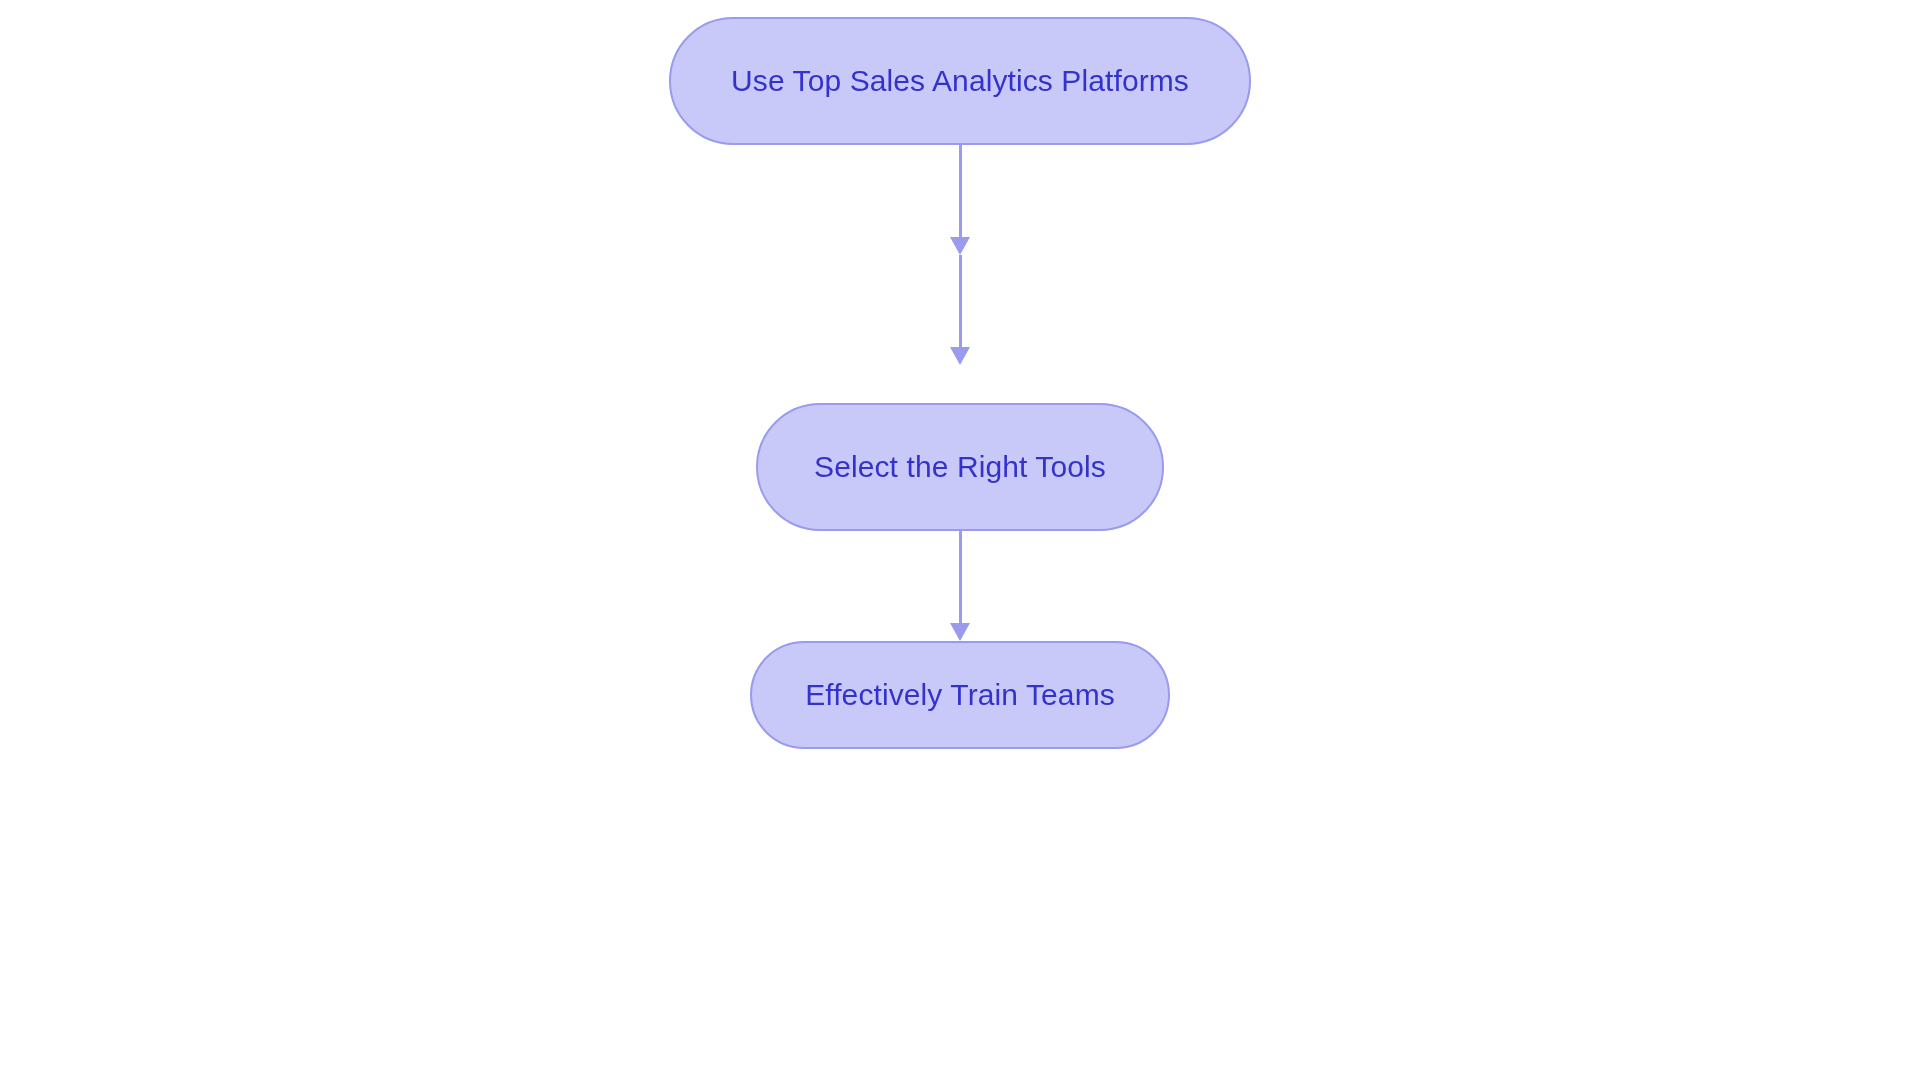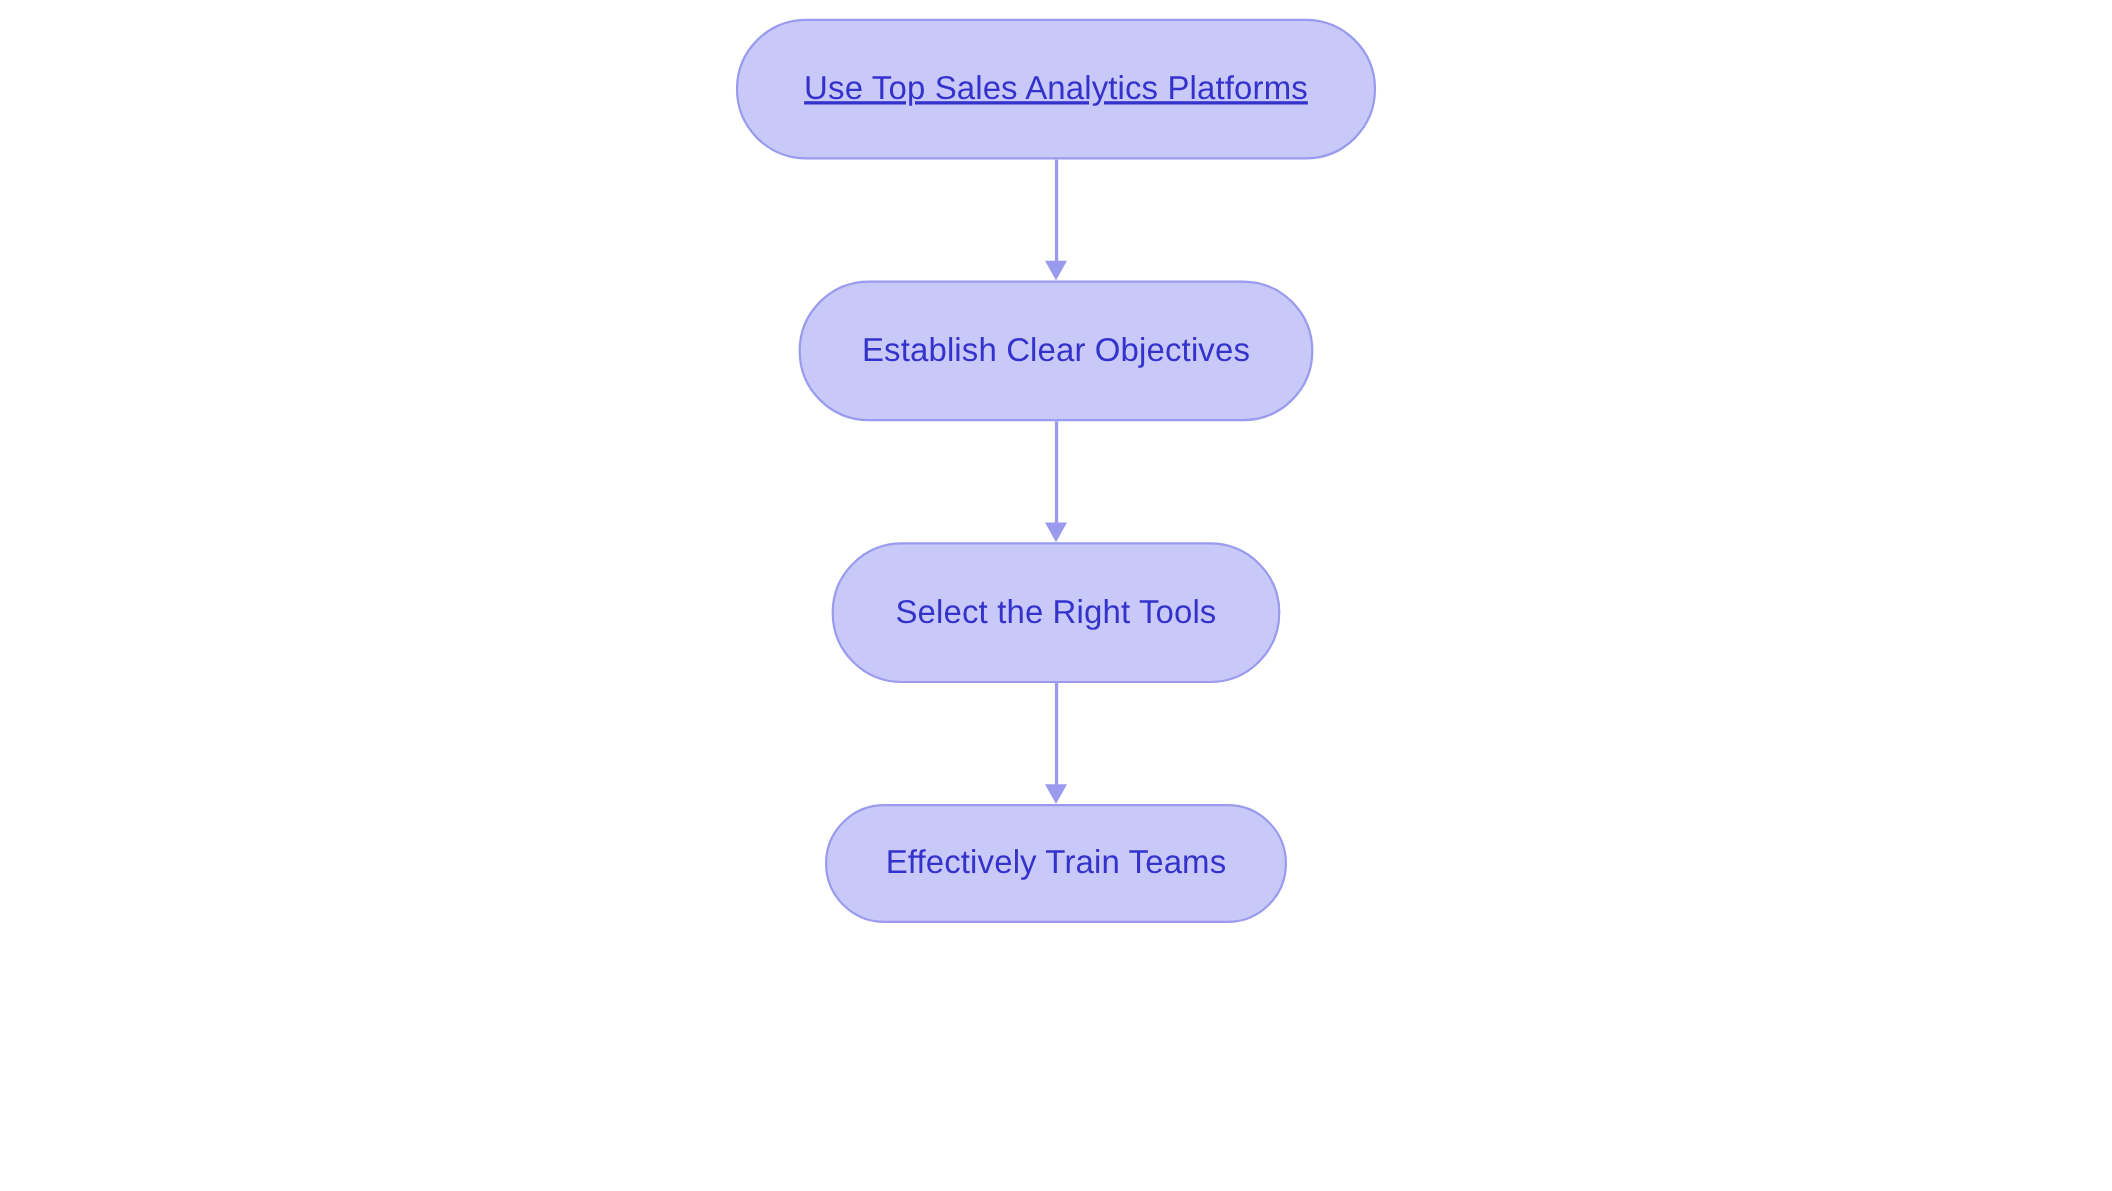--- a/index.html
+++ b/index.html
@@ -62,7 +62,6 @@
     margin-top: 17px;
     width: 582px;
     height: 128px;
-    text-decoration: underline;
   }
   #node-1 {
     width: 468px;

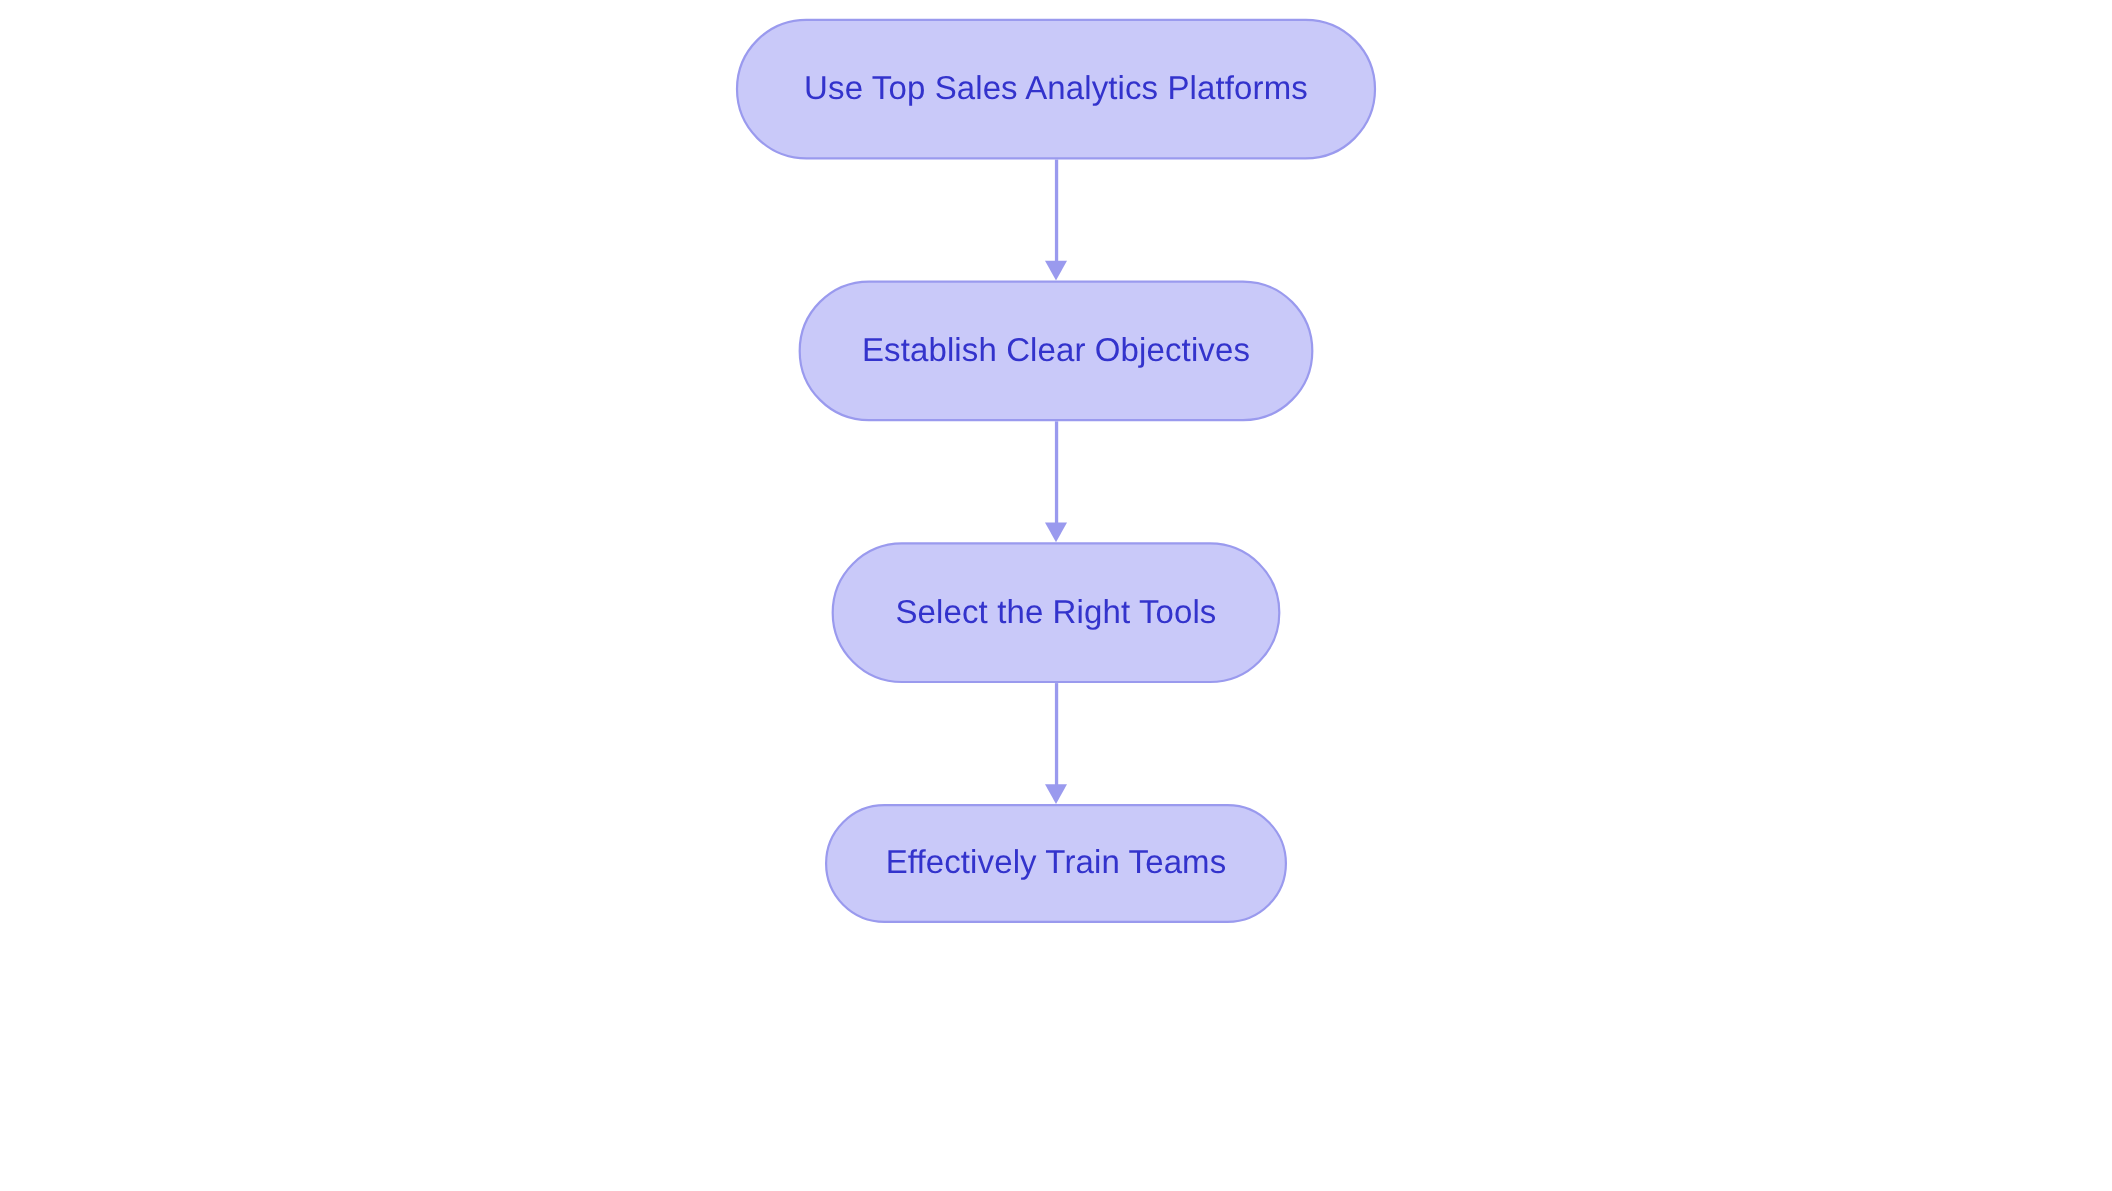--- a/index.html
+++ b/index.html
@@ -119,9 +119,6 @@
       <div class="connector-arrowhead"></div>
     </div>
 
-    <div class="node" id="node-1">
-      <span class="node-label">Establish Clear Objectives</span>
-    </div>
 
     <div class="connector" id="connector-1">
       <div class="connector-line"></div>

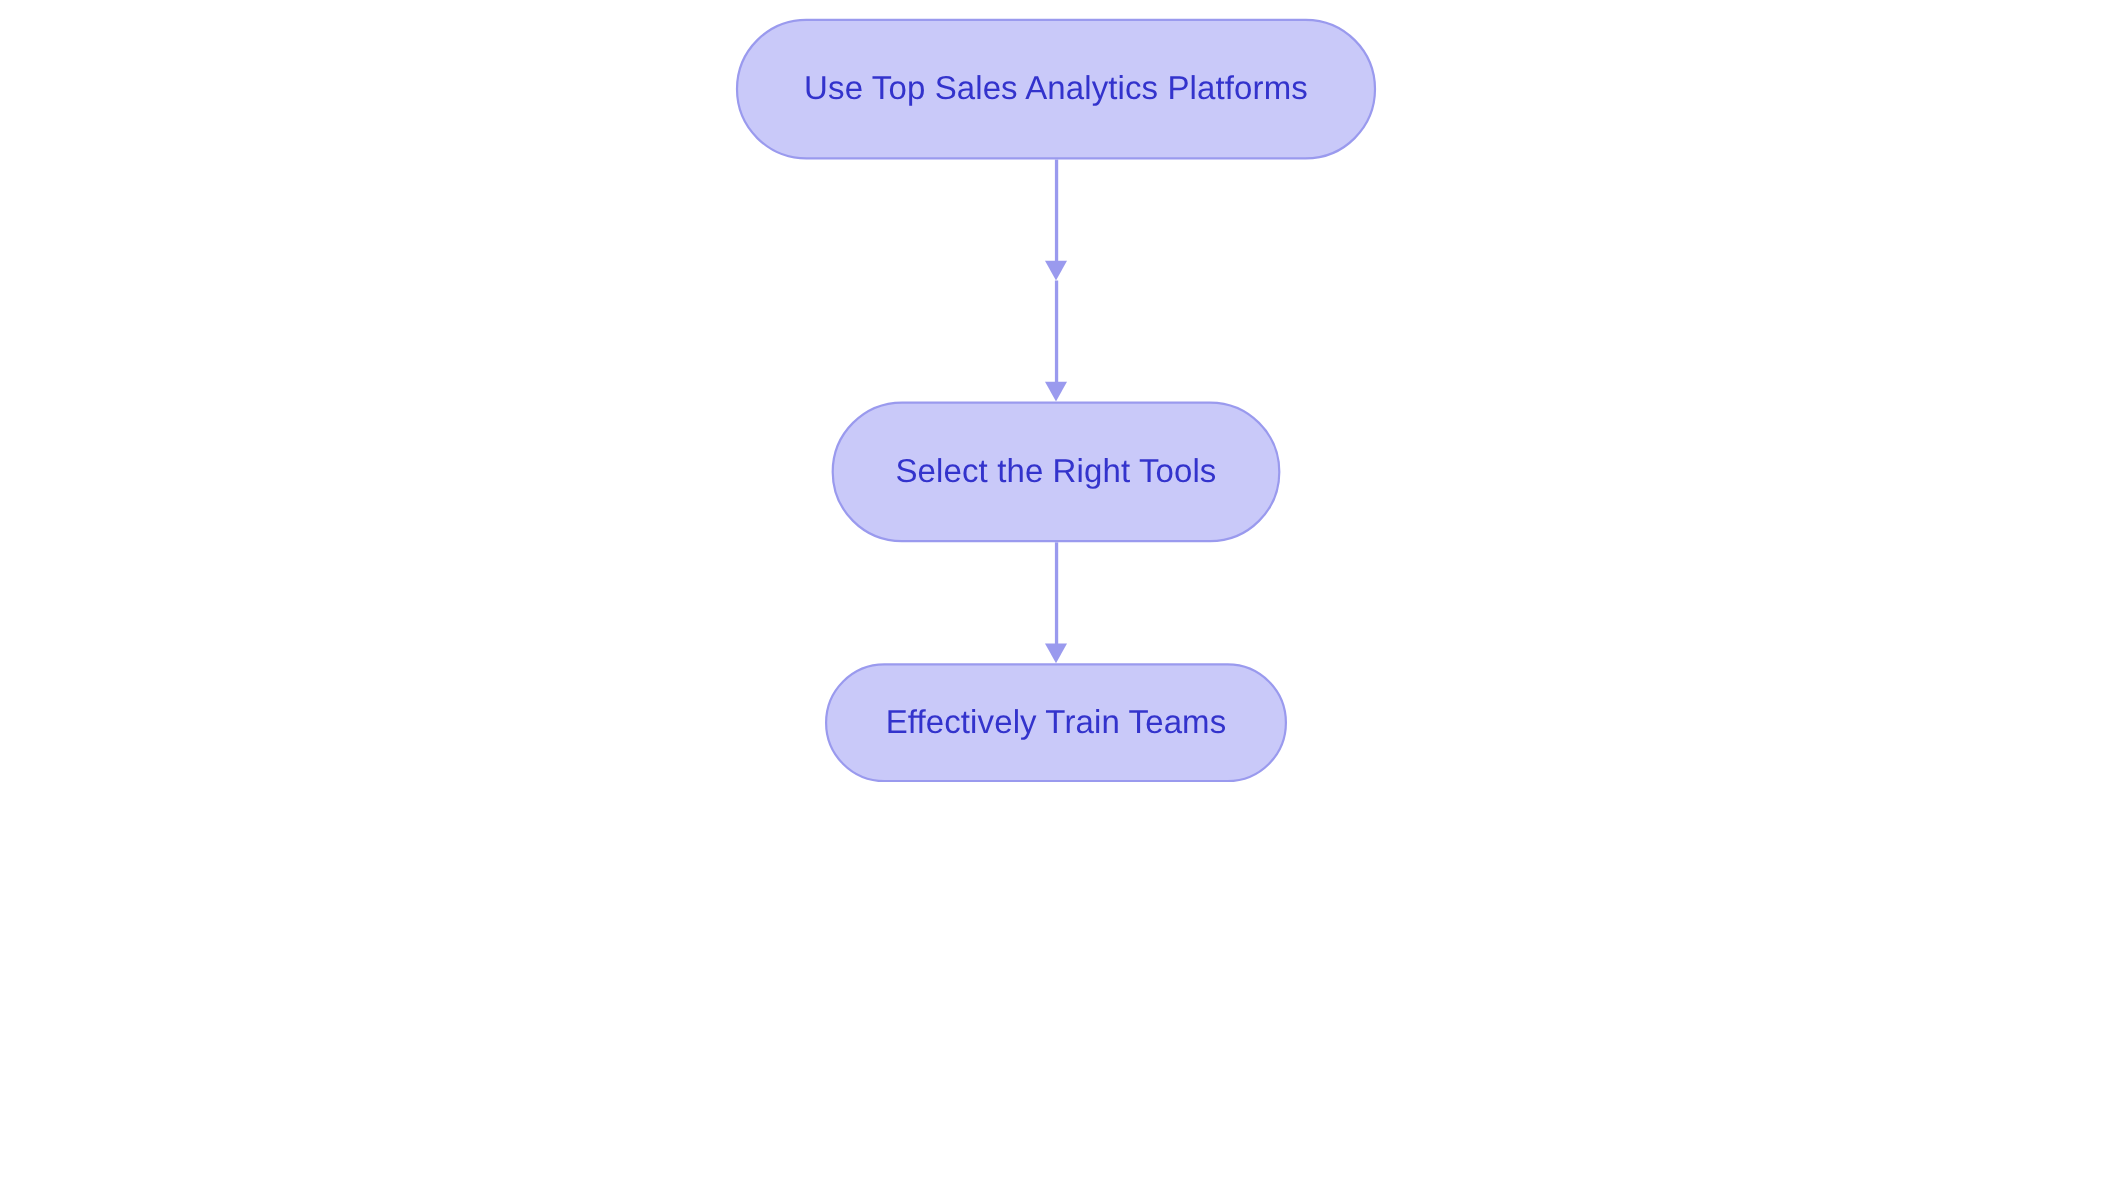--- a/index.html
+++ b/index.html
@@ -70,6 +70,7 @@
   #node-2 {
     width: 408px;
     height: 128px;
+    margin-top: 38px;
   }
   #node-3 {
     width: 420px;

